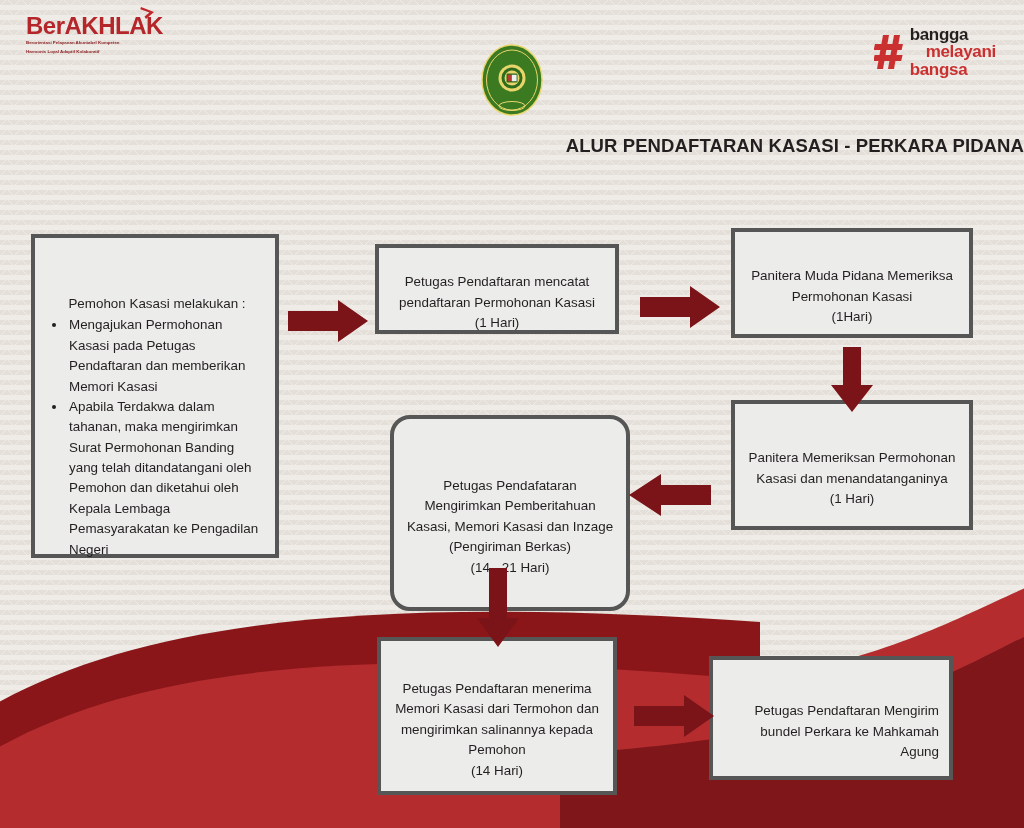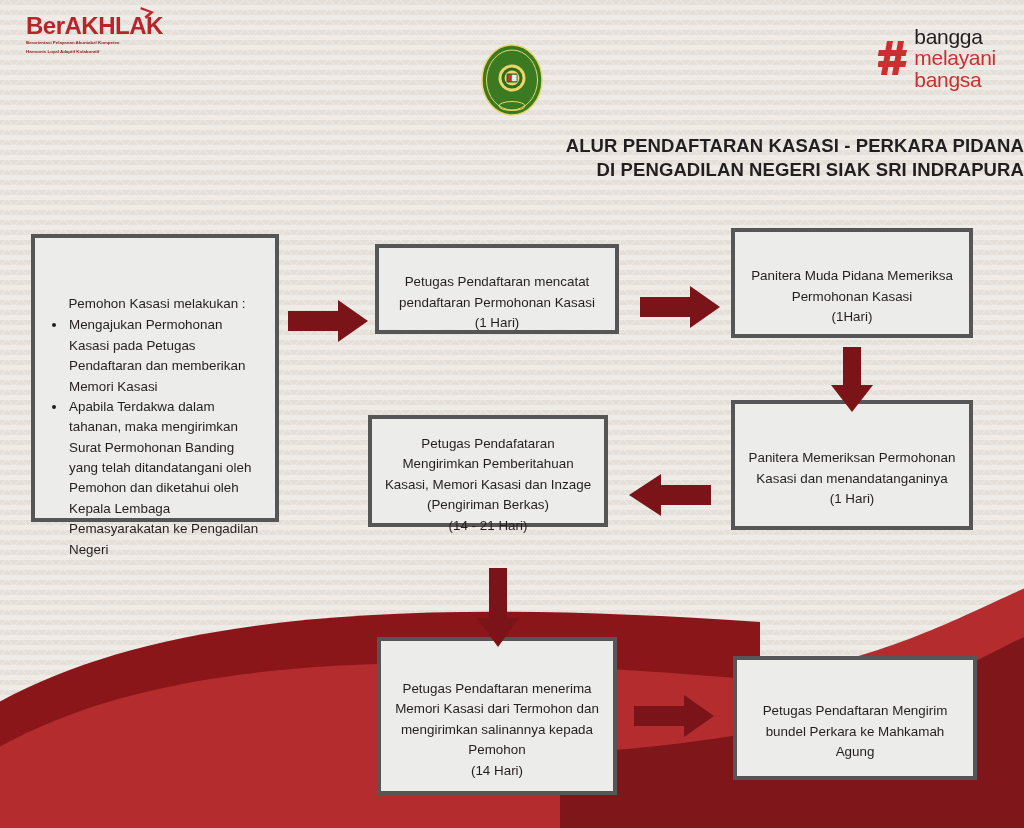--- a/index.html
+++ b/index.html
@@ -77,8 +77,8 @@
   }
   .logo-bangga .bg-lines {
     line-height: 1.02;
-    font-weight: normal;
-    font-size: 21px;
+    font-weight: bold;
+    font-size: 17px;
     letter-spacing: -0.3px;
   }
   .logo-bangga .l1 { color: #241f1f; }

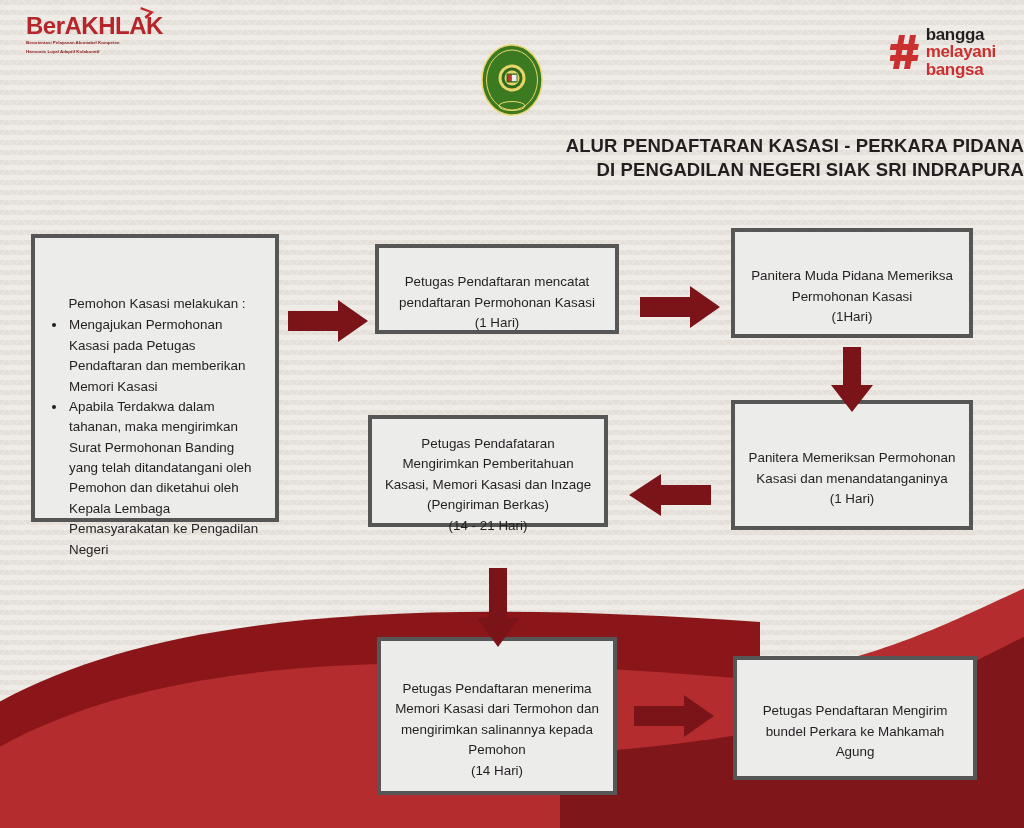--- a/index.html
+++ b/index.html
@@ -82,7 +82,7 @@
     letter-spacing: -0.3px;
   }
   .logo-bangga .l1 { color: #241f1f; }
-  .logo-bangga .l2 { color: #c9302f; }
+  .logo-bangga .l2 { color: #c9302f; margin-left: 16px; }
   .logo-bangga .l3 { color: #c9302f; }
 
   .emblem {

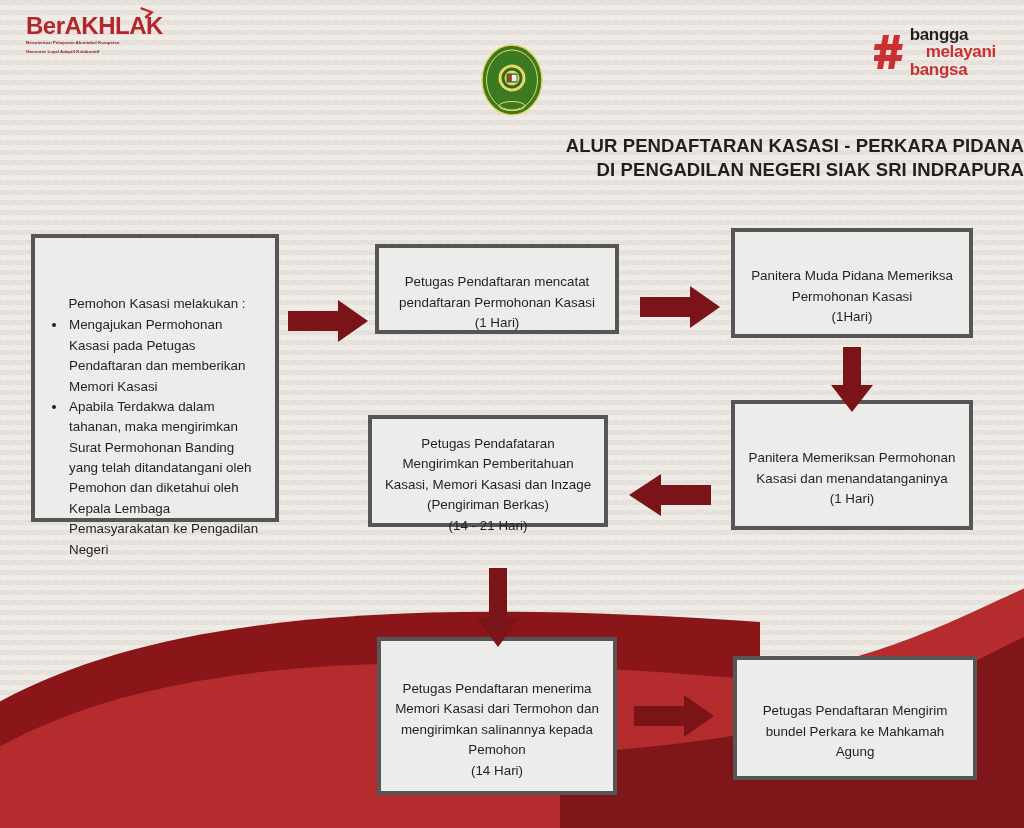--- a/index.html
+++ b/index.html
@@ -214,7 +214,6 @@
 
   <div class="poster-title">
     <div>ALUR PENDAFTARAN KASASI - PERKARA PIDANA</div>
-    <div>DI PENGADILAN NEGERI SIAK SRI INDRAPURA</div>
   </div>
 
   <div class="node bulleted" style="left:31px; top:234px; width:248px; height:288px;">

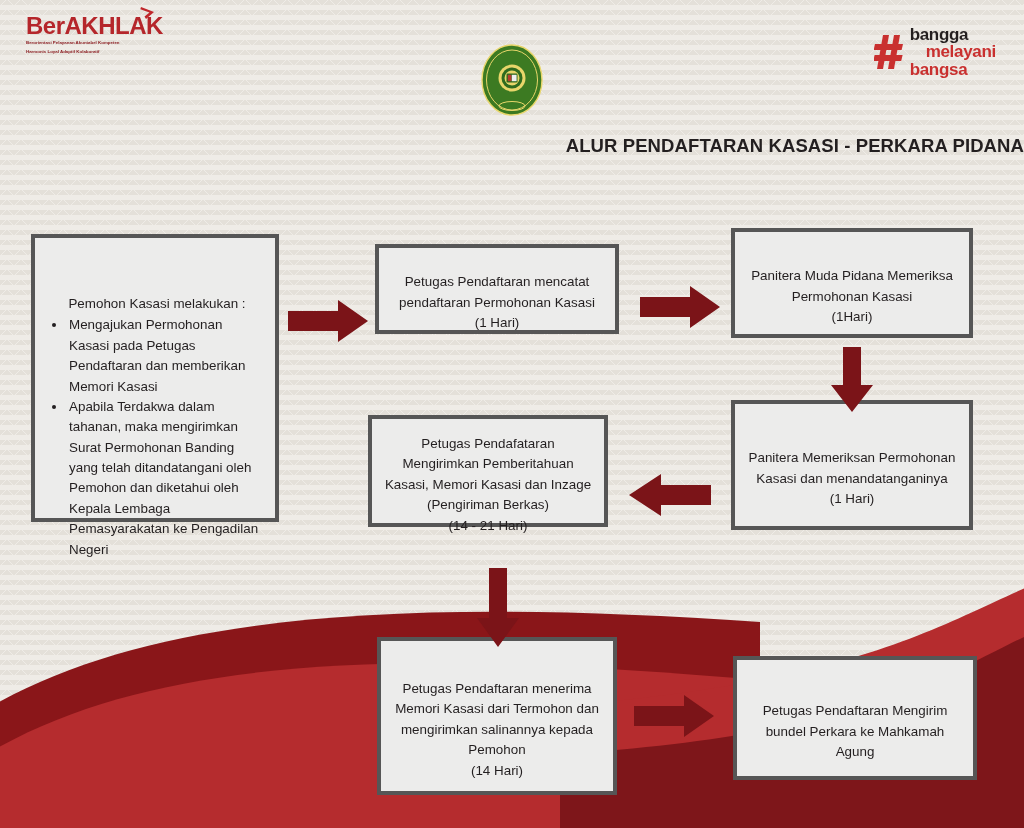--- a/index.html
+++ b/index.html
@@ -216,7 +216,7 @@
     <div>ALUR PENDAFTARAN KASASI - PERKARA PIDANA</div>
   </div>
 
-  <div class="node bulleted" style="left:31px; top:234px; width:248px; height:288px;">
+  <div class="node bulleted" style="left:31px; top:234px; width:248px; height:324px;">
     <div class="inner">
       <span class="lead">Pemohon Kasasi melakukan :</span>
       <ul>

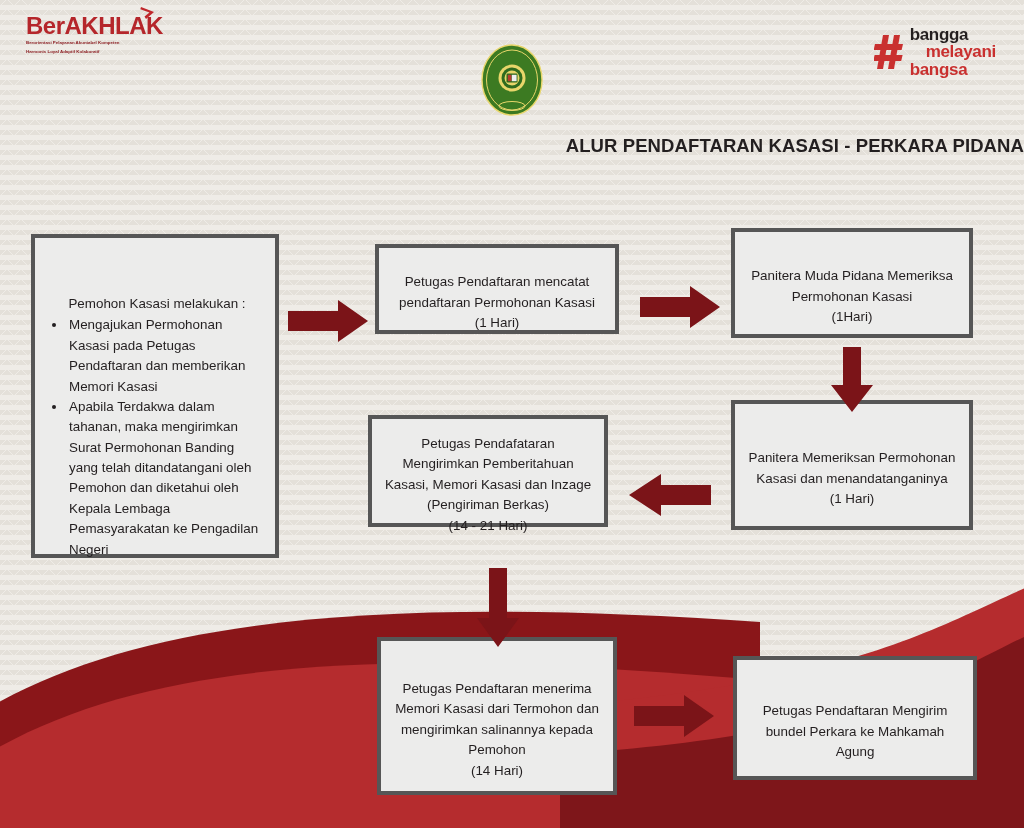--- a/index.html
+++ b/index.html
@@ -241,7 +241,7 @@
 (1 Hari)</div>
   </div>
 
-  <div class="node" style="left:368px; top:415px; width:240px; height:112px;">
+  <div class="node" style="left:390px; top:415px; width:240px; height:196px;border-radius:20px;">
     <div class="inner" style="white-space:pre-line;">Petugas Pendafataran Mengirimkan Pemberitahuan Kasasi, Memori Kasasi  dan Inzage (Pengiriman Berkas)
 (14 - 21 Hari)</div>
   </div>

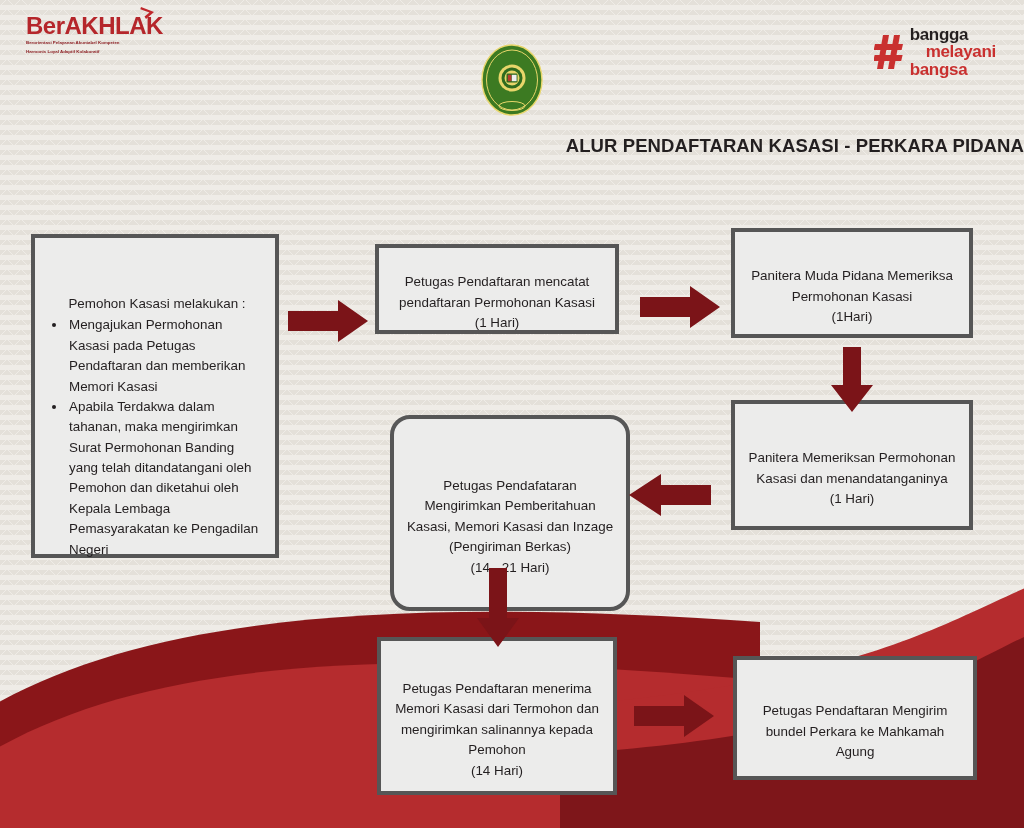--- a/index.html
+++ b/index.html
@@ -251,7 +251,7 @@
 (14 Hari)</div>
   </div>
 
-  <div class="node" style="left:733px; top:656px; width:244px; height:124px;">
+  <div class="node" style="left:709px; top:656px; width:244px; height:124px;text-align:right;">
     <div class="inner" style="white-space:pre-line;">Petugas Pendaftaran Mengirim bundel Perkara ke Mahkamah Agung</div>
   </div>
 

